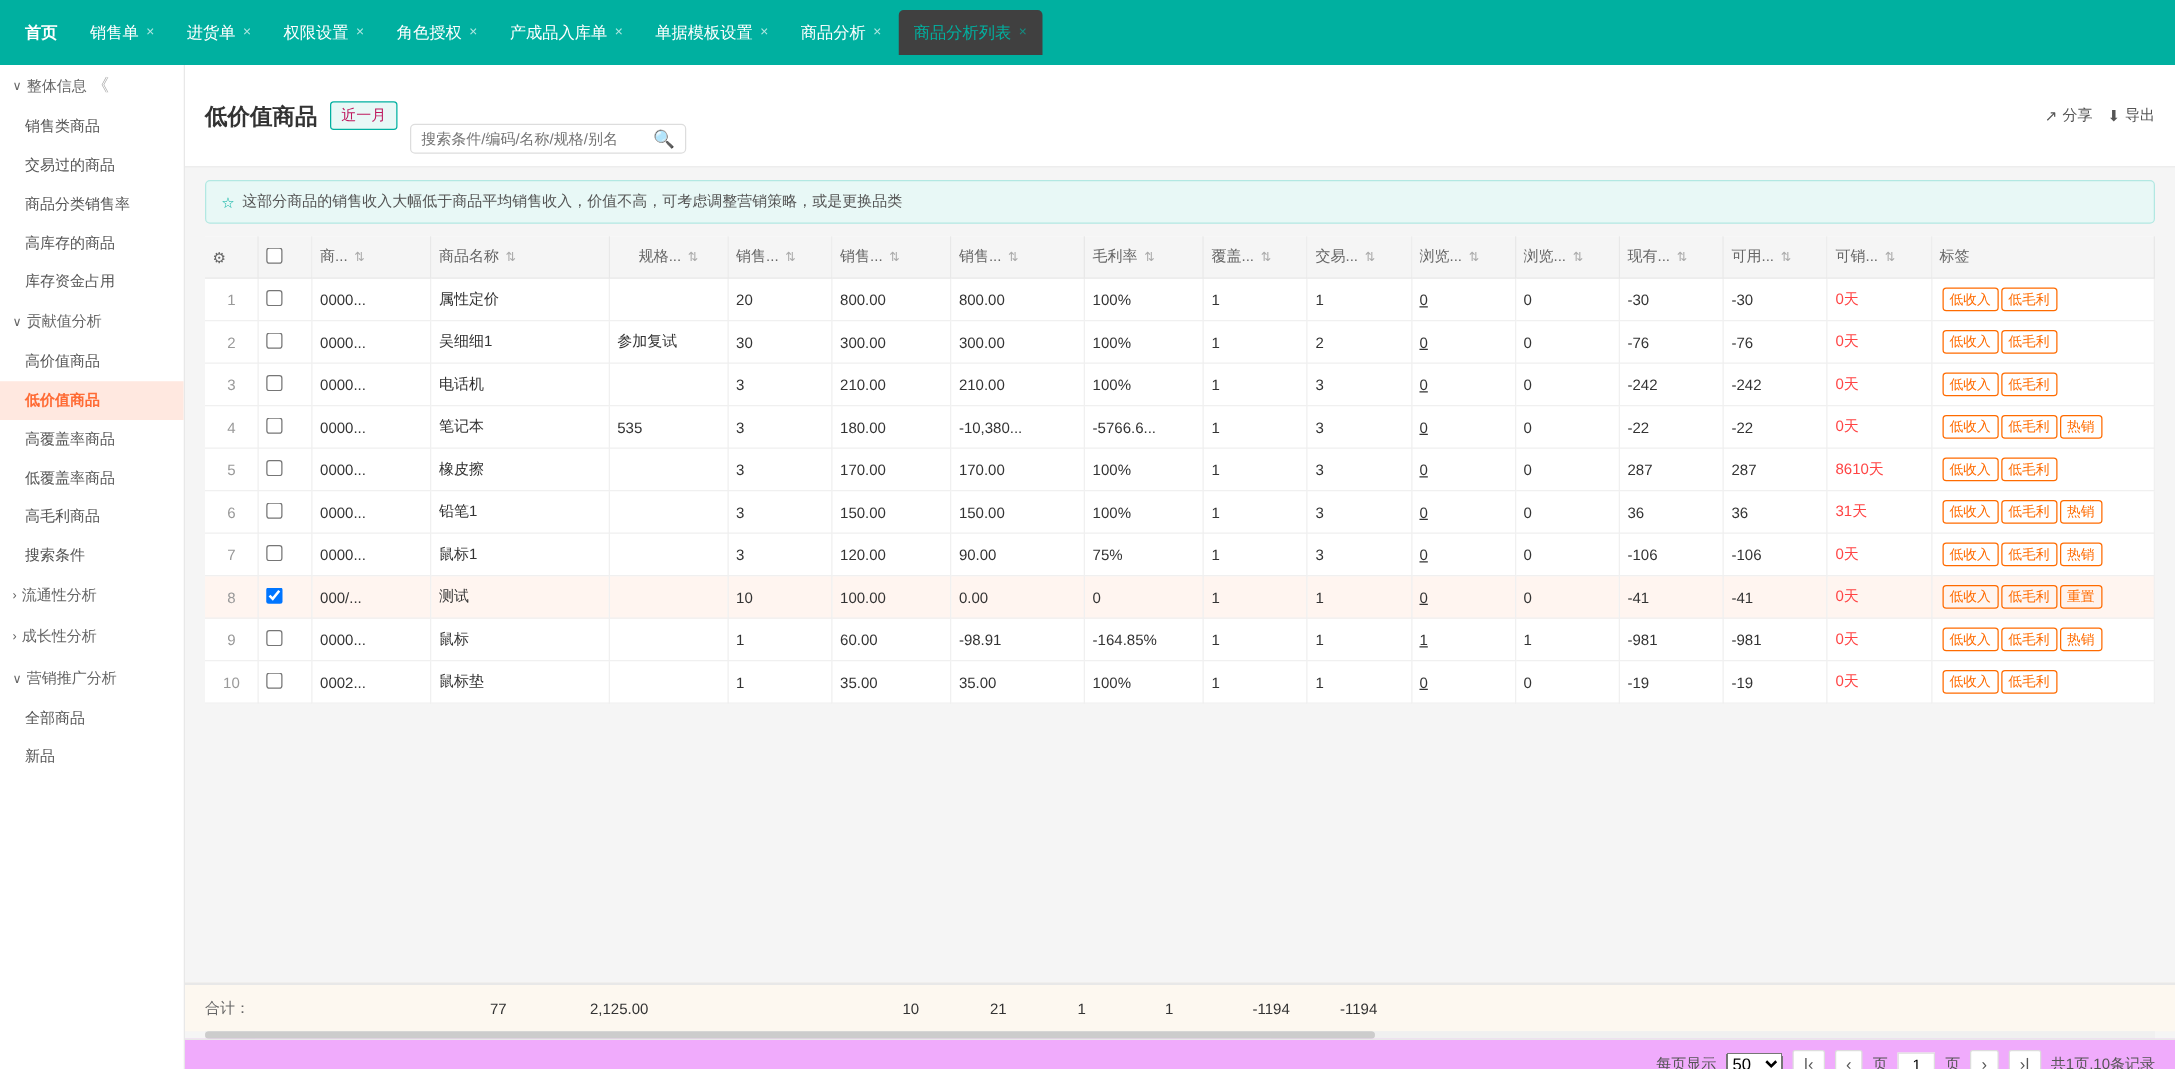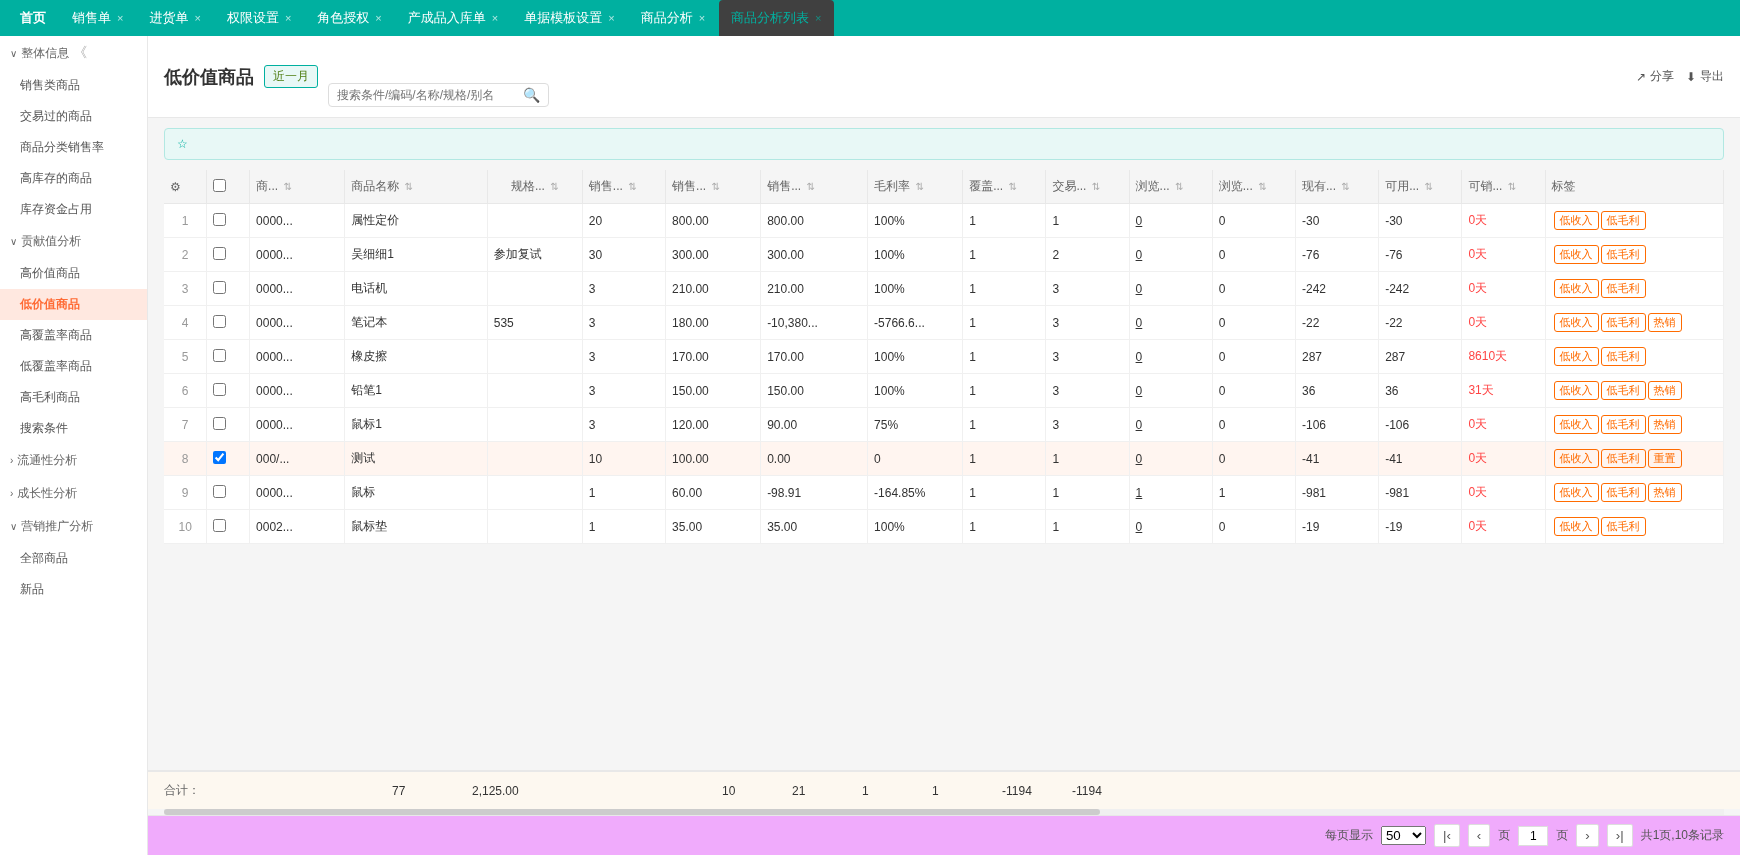--- a/index.html
+++ b/index.html
@@ -6,7 +6,7 @@
     body { font-family: 'Microsoft YaHei', Arial, sans-serif; font-size: 12px; background: #f5f5f5; color: #333; width: 1740px; min-height: 855px; overflow-x: hidden; }
 
     
-    .top-nav { display: flex; align-items: center; background: #00b0a0; height: 36px; padding: 0 8px; gap: 2px; }
+    .top-nav { display: flex; align-items: center; background: #00b0a0; height: 52px; padding: 0 8px; gap: 2px; }
     .nav-item { color: #fff; padding: 0 12px; height: 36px; display: flex; align-items: center; cursor: pointer; font-size: 13px; white-space: nowrap; }
     .nav-item.active { background: #404040; color: #00b0a0; border-radius: 4px 4px 0 0; }
     .nav-item .close-x { margin-left: 6px; font-size: 11px; opacity: 0.7; }

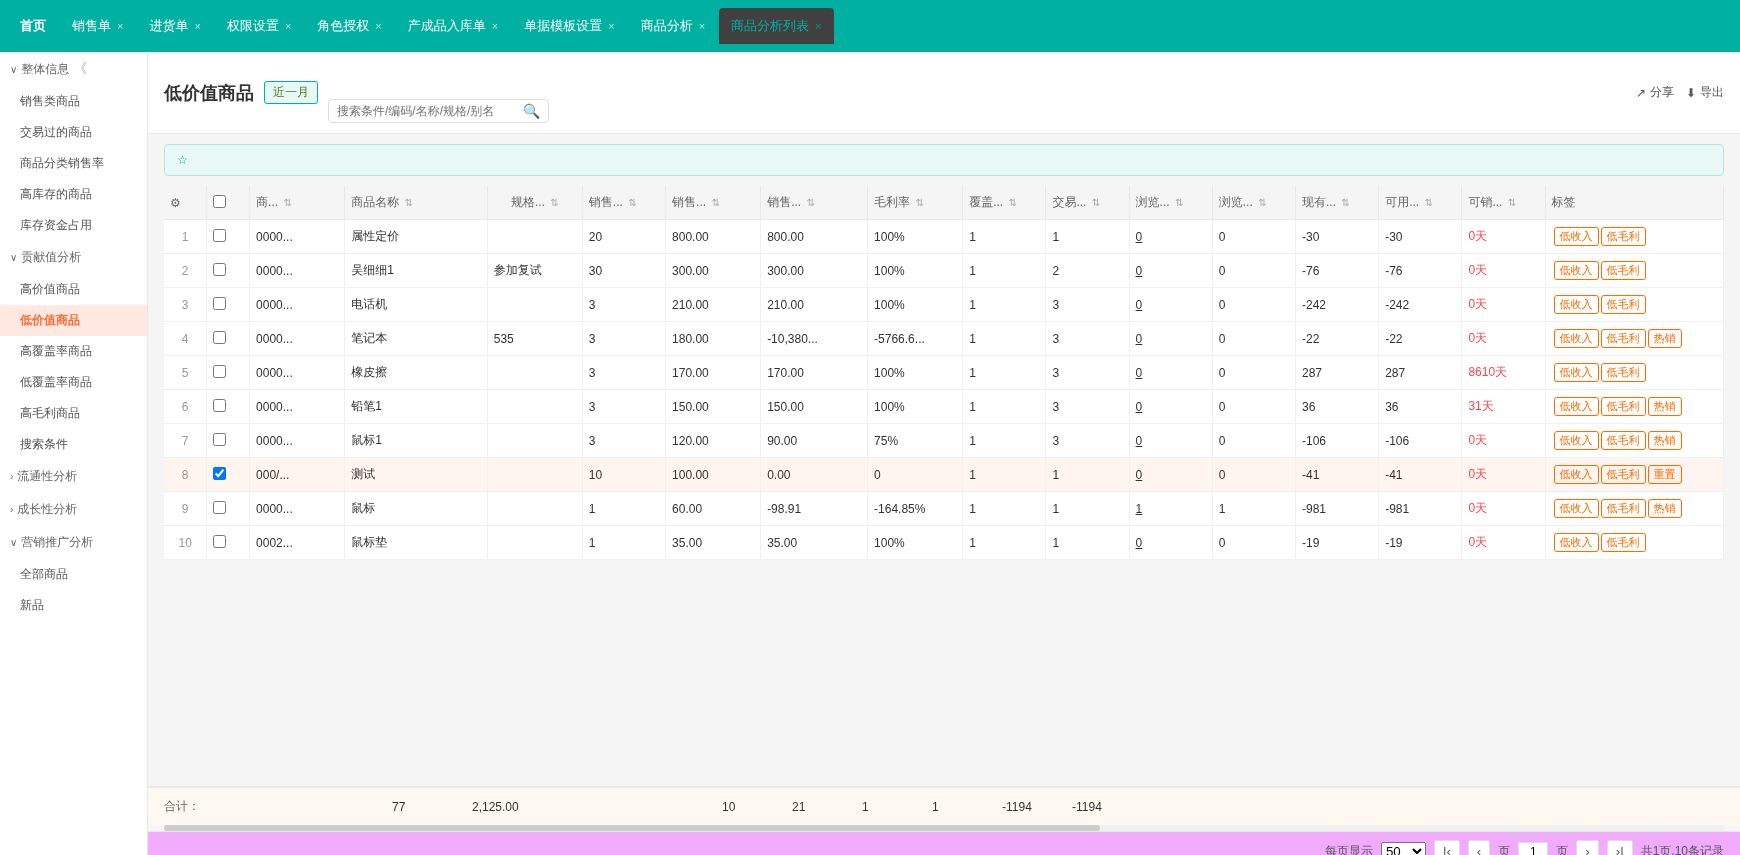--- a/index.html
+++ b/index.html
@@ -28,7 +28,7 @@
     
     .page-header { display: flex; align-items: center; padding: 10px 16px; background: #fff; border-bottom: 1px solid #e8e8e8; gap: 10px; }
     .page-title { font-size: 18px; font-weight: bold; color: #333; }
-    .filter-tag { background: #e8f8f6; color: #4d7c0f; border: 1px solid #00b0a0; border-radius: 3px; padding: 2px 8px; font-size: 12px; cursor: pointer; }
+    .filter-tag { background: #e8f8f6; color: #be185d; border: 1px solid #00b0a0; border-radius: 3px; padding: 2px 8px; font-size: 12px; cursor: pointer; }
     .search-box { display: flex; align-items: center; border: 1px solid #ddd; border-radius: 4px; padding: 3px 8px; gap: 6px; flex: 0 0 220px; margin-top: 37px; }
     .search-box input { border: none; outline: none; font-size: 12px; color: #999; width: 180px; background: transparent; }
     .search-icon { color: #00b0a0; font-size: 14px; cursor: pointer; }

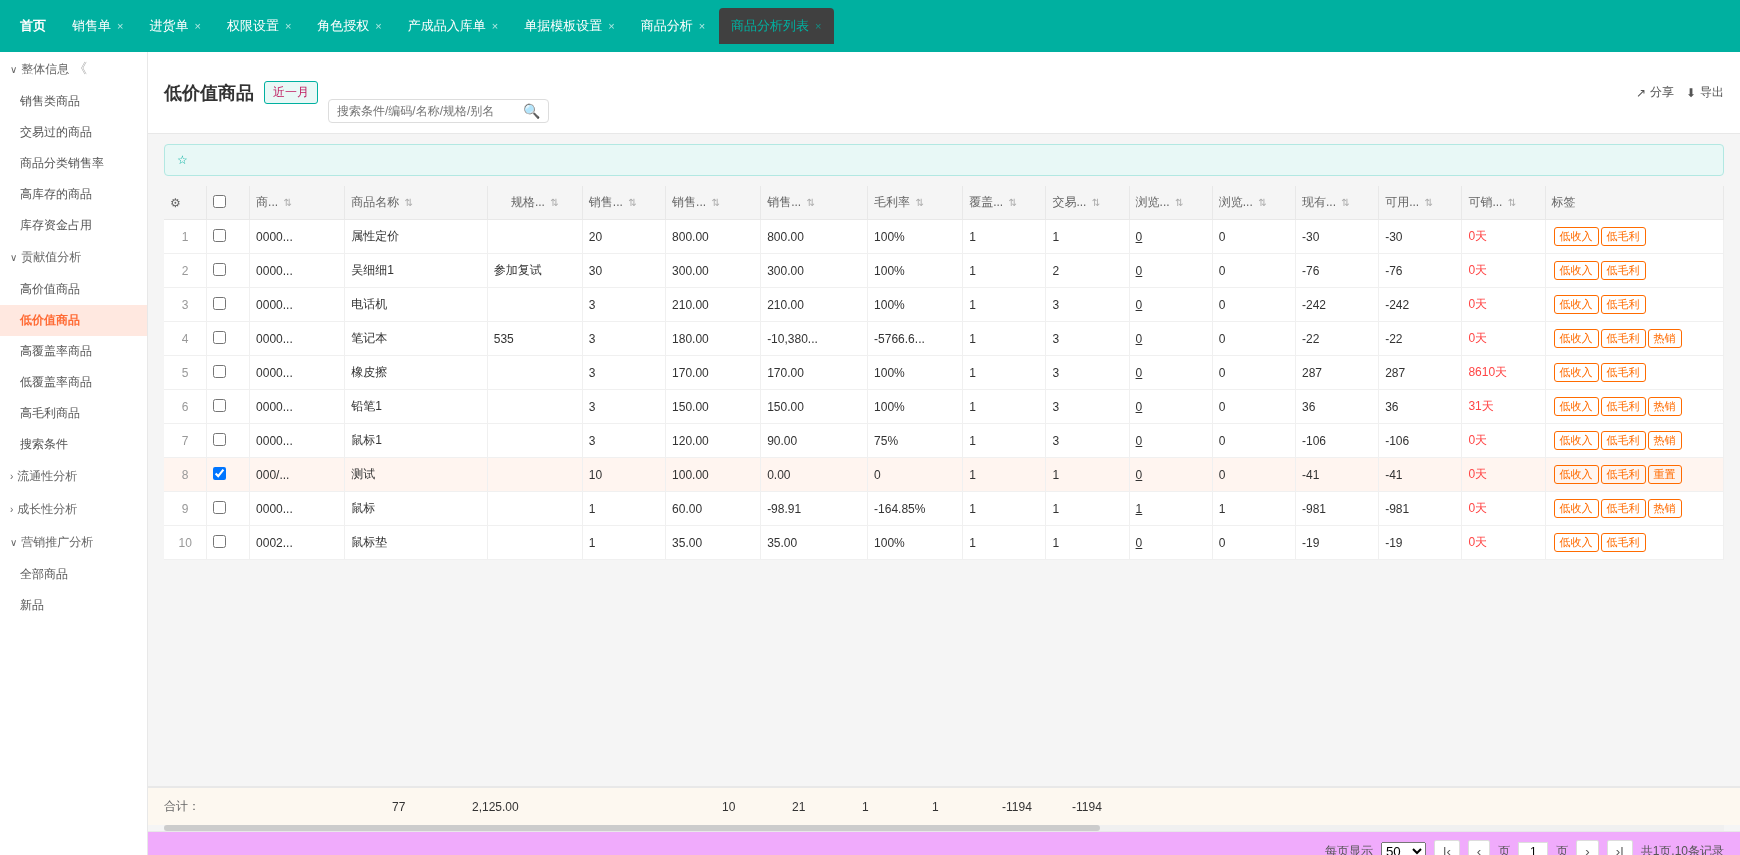--- a/index.html
+++ b/index.html
@@ -155,6 +155,7 @@
 
     <div class="alert-bar">
       <span class="alert-icon">☆</span>
+      <span>这部分商品的销售收入大幅低于商品平均销售收入，价值不高，可考虑调整营销策略，或是更换品类</span>
     </div>
 
     <div class="table-area">

